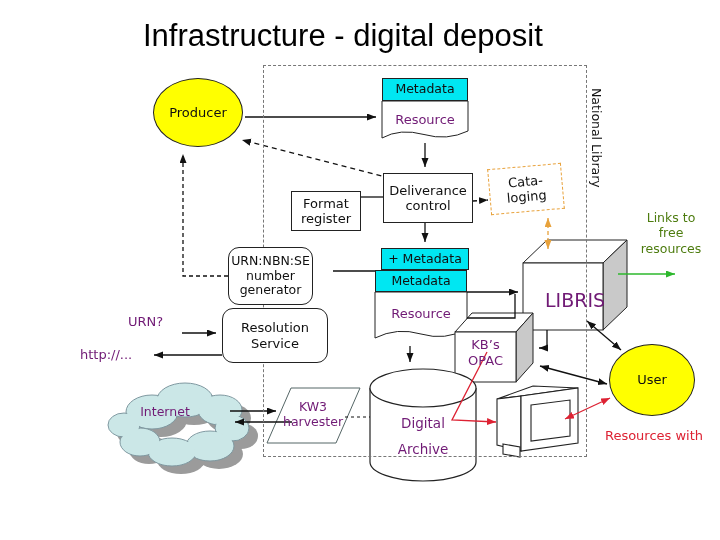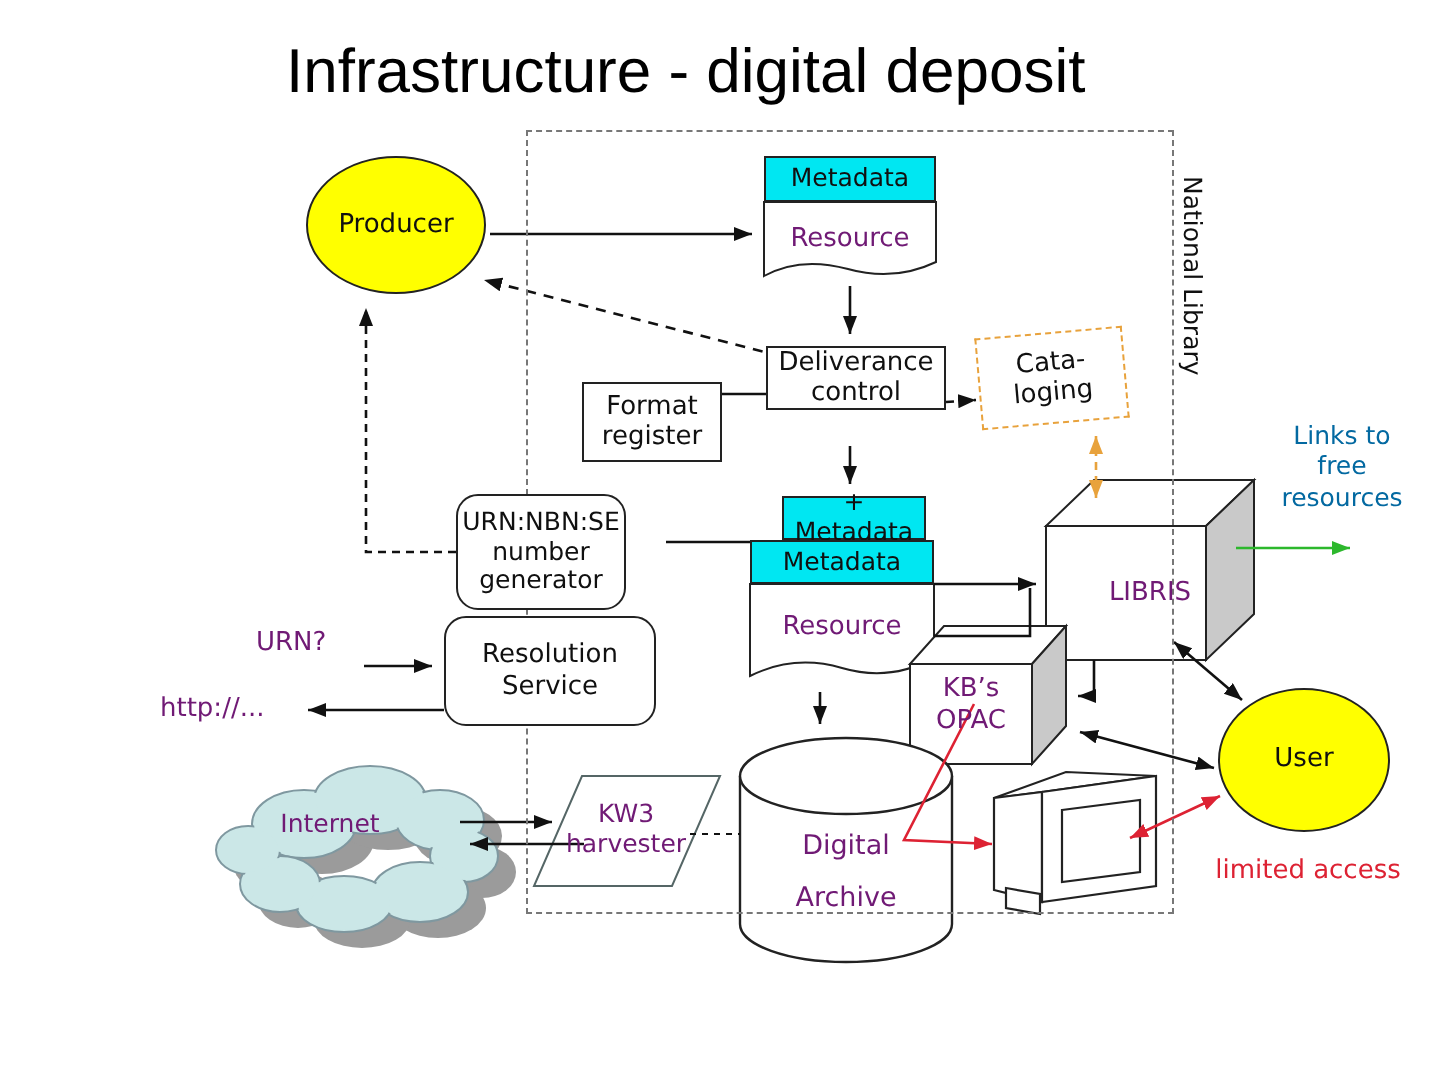--- a/index.html
+++ b/index.html
@@ -171,7 +171,7 @@
 </div>
 <div class="plain" style="left:382px;top:112px;width:86px">Resource</div>
 
-<div class="box" style="left:383px;top:173px;width:90px;height:32px;font-size:13px">
+<div class="box" style="left:383px;top:173px;width:90px;height:50px;font-size:13px">
   <div>Deliverance</div>
   <div>control</div>
 </div>

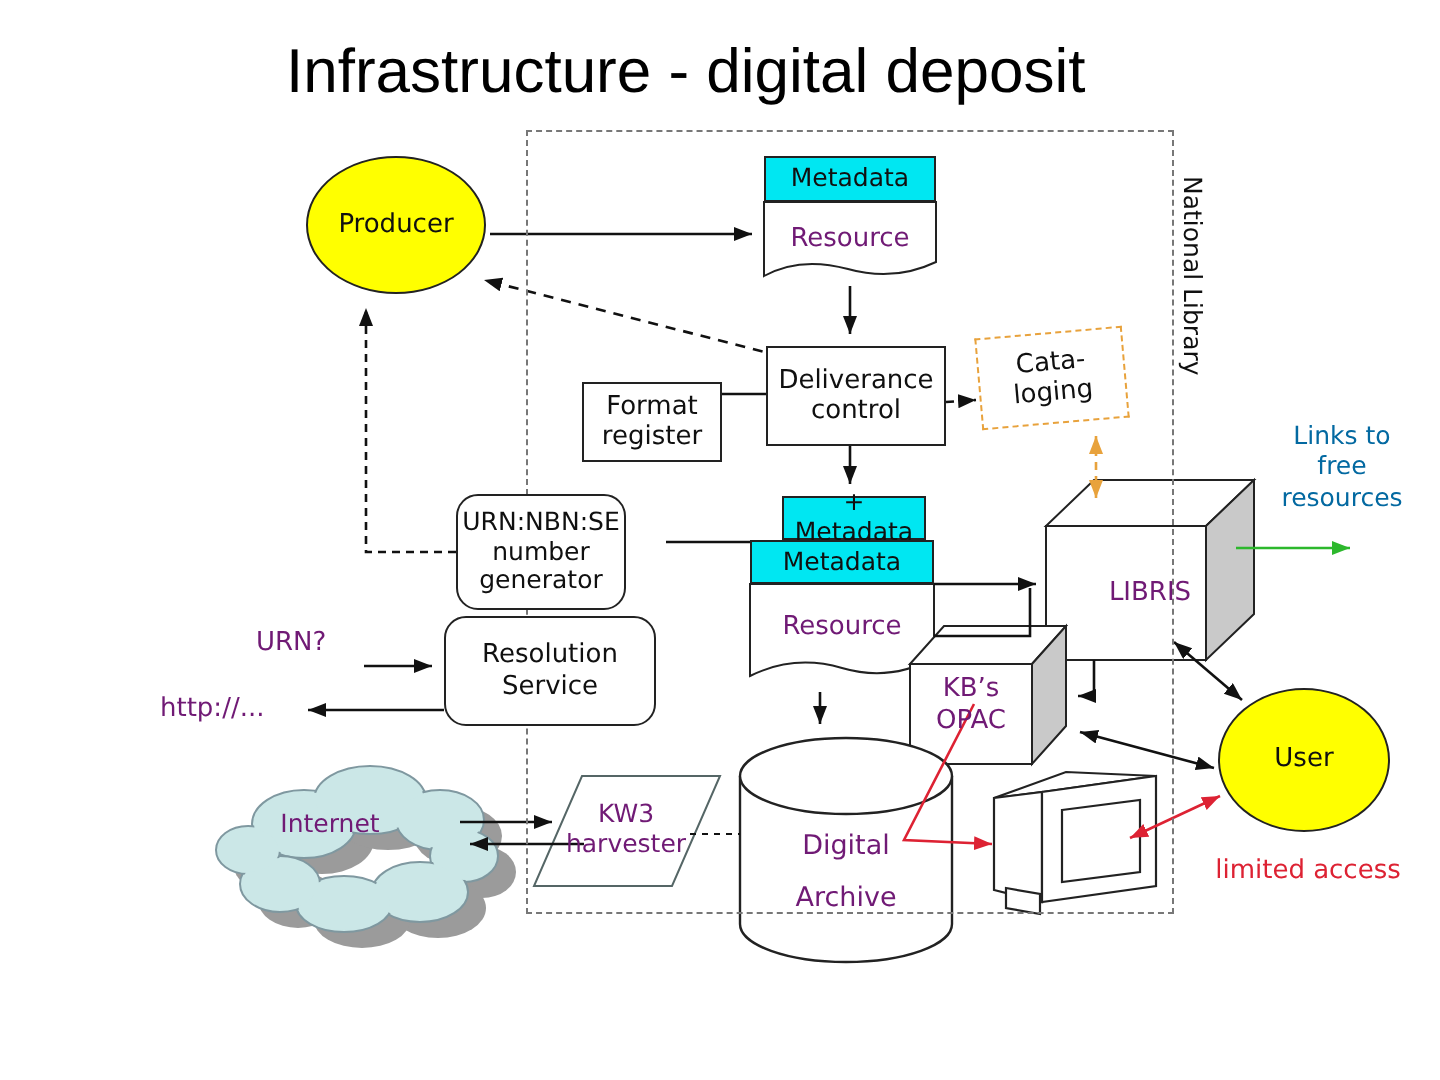--- a/index.html
+++ b/index.html
@@ -36,7 +36,7 @@
     position:absolute; left:589px; top:88px; height:130px; font-size:12.5px;
     writing-mode:vertical-rl; color:#101010;
   }
-  .green-text { color:#0369a1; font-size:12.5px; }
+  .green-text { color:#4d7c0f; font-size:12.5px; }
   .red-text { color:#dd2233; font-size:13px; }
 </style>
 </head>

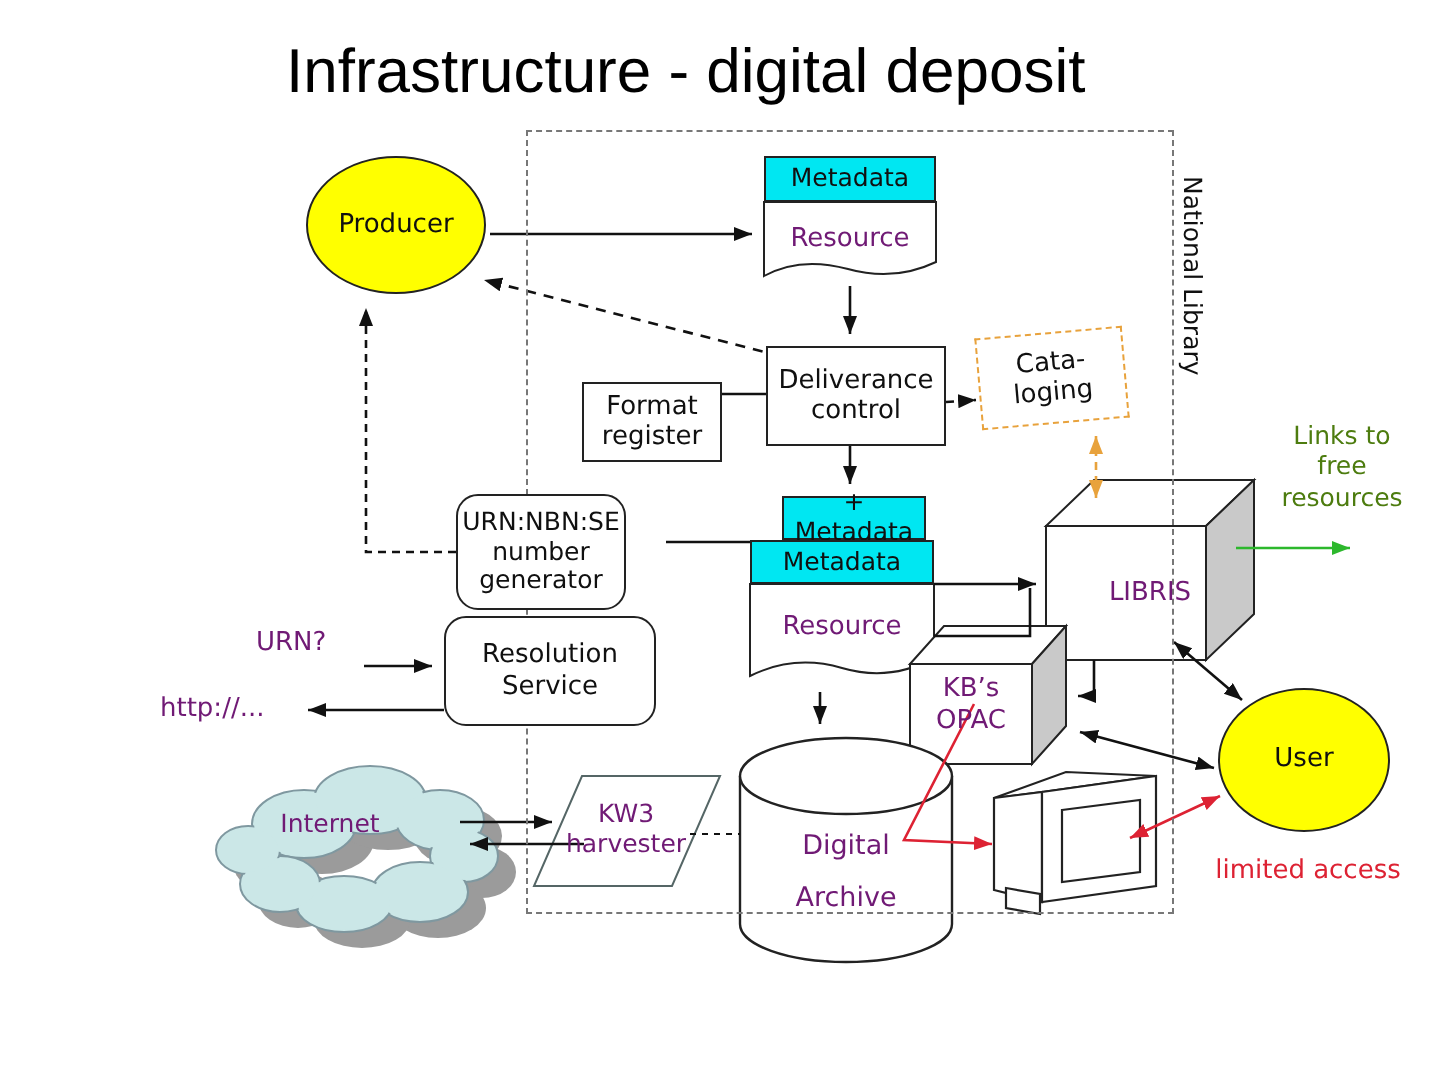--- a/index.html
+++ b/index.html
@@ -192,7 +192,7 @@
   <div>generator</div>
 </div>
 
-<div class="box cyan" style="left:391px;top:248px;width:72px;height:22px">
+<div class="box cyan" style="left:381px;top:248px;width:88px;height:22px">
   <div>+ Metadata</div>
 </div>
 <div class="box cyan" style="left:375px;top:270px;width:92px;height:22px">

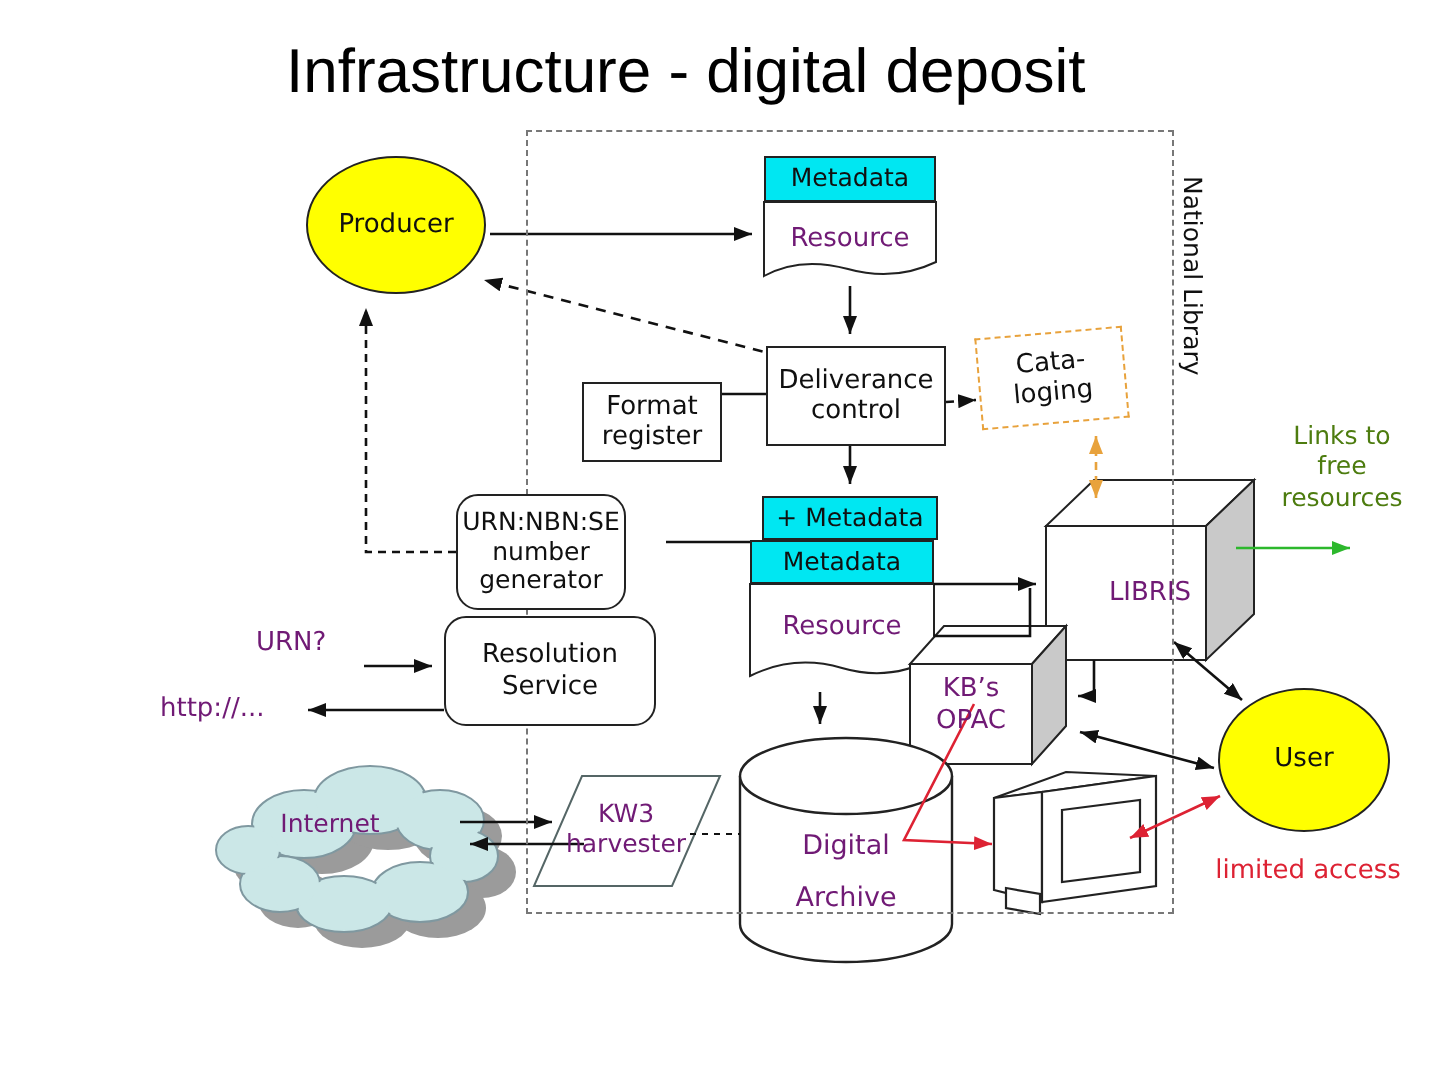--- a/index.html
+++ b/index.html
@@ -208,7 +208,7 @@
 <div class="plain" style="left:128px;top:314px;width:52px;text-align:left">URN?</div>
 <div class="plain" style="left:80px;top:347px;width:70px;text-align:left">http://...</div>
 
-<div class="plain" style="left:523px;top:289px;width:104px;font-size:13px">LIBRIS</div>
+<div class="plain" style="left:523px;top:289px;width:104px;font-size:19px">LIBRIS</div>
 
 <div class="plain green-text" style="left:625px;top:210px;width:92px">
   <div>Links to</div>

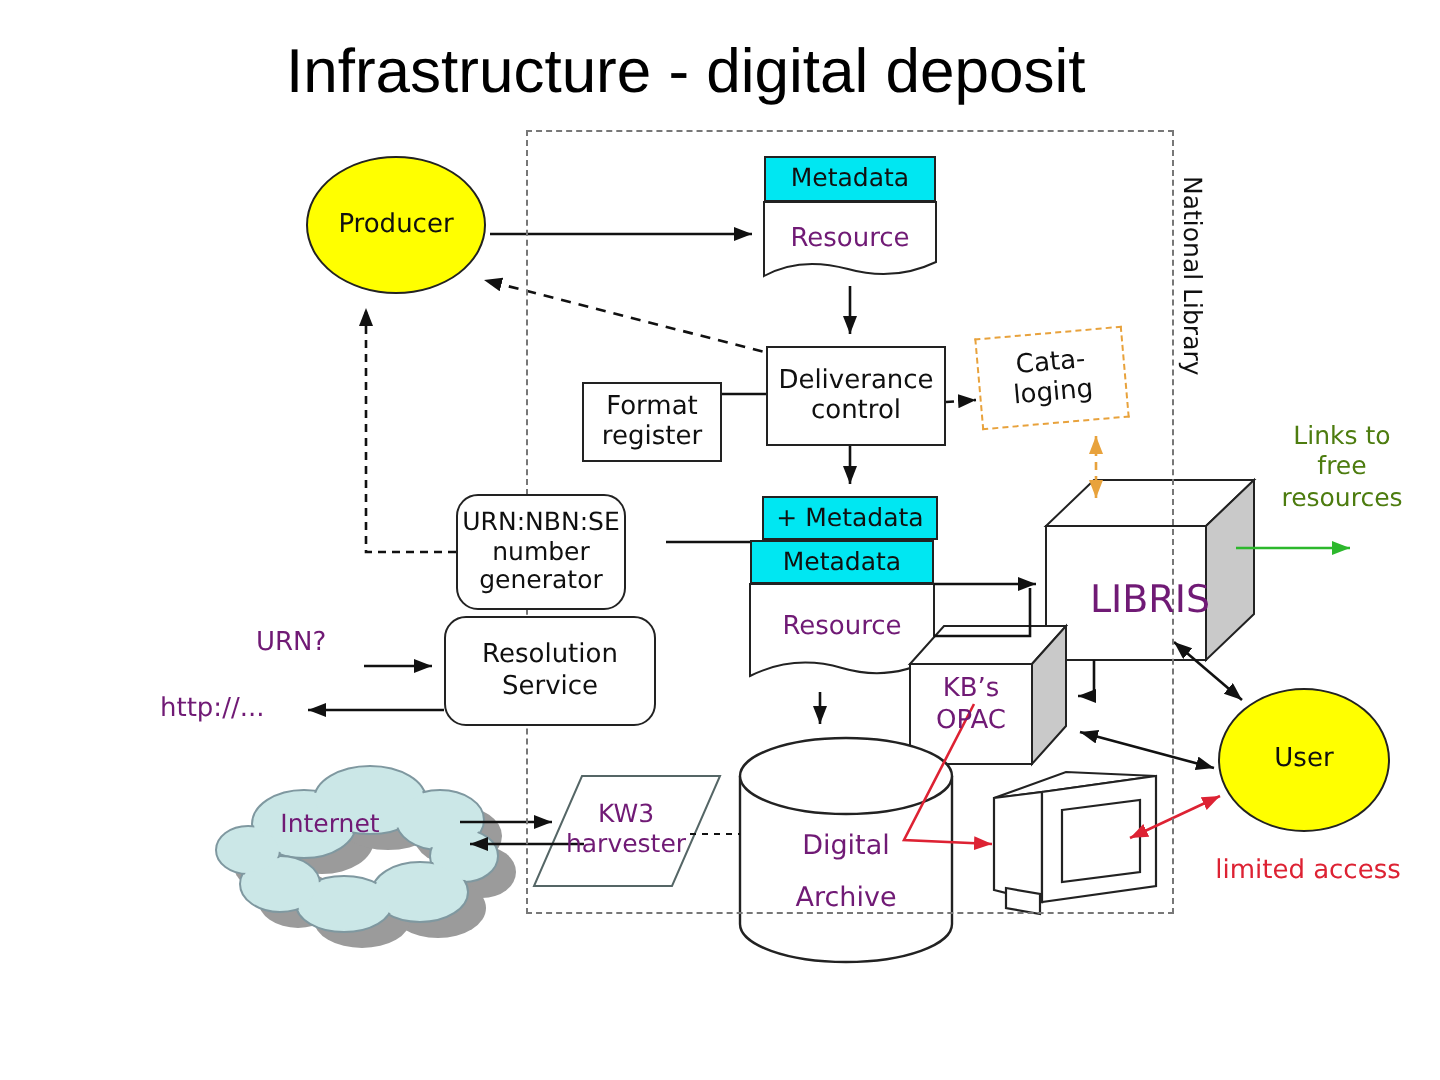--- a/index.html
+++ b/index.html
@@ -226,6 +226,7 @@
 </div>
 
 <div class="plain red-text" style="left:595px;top:428px;width:118px">
+  <div>Resources with</div>
   <div>limited access</div>
 </div>
 

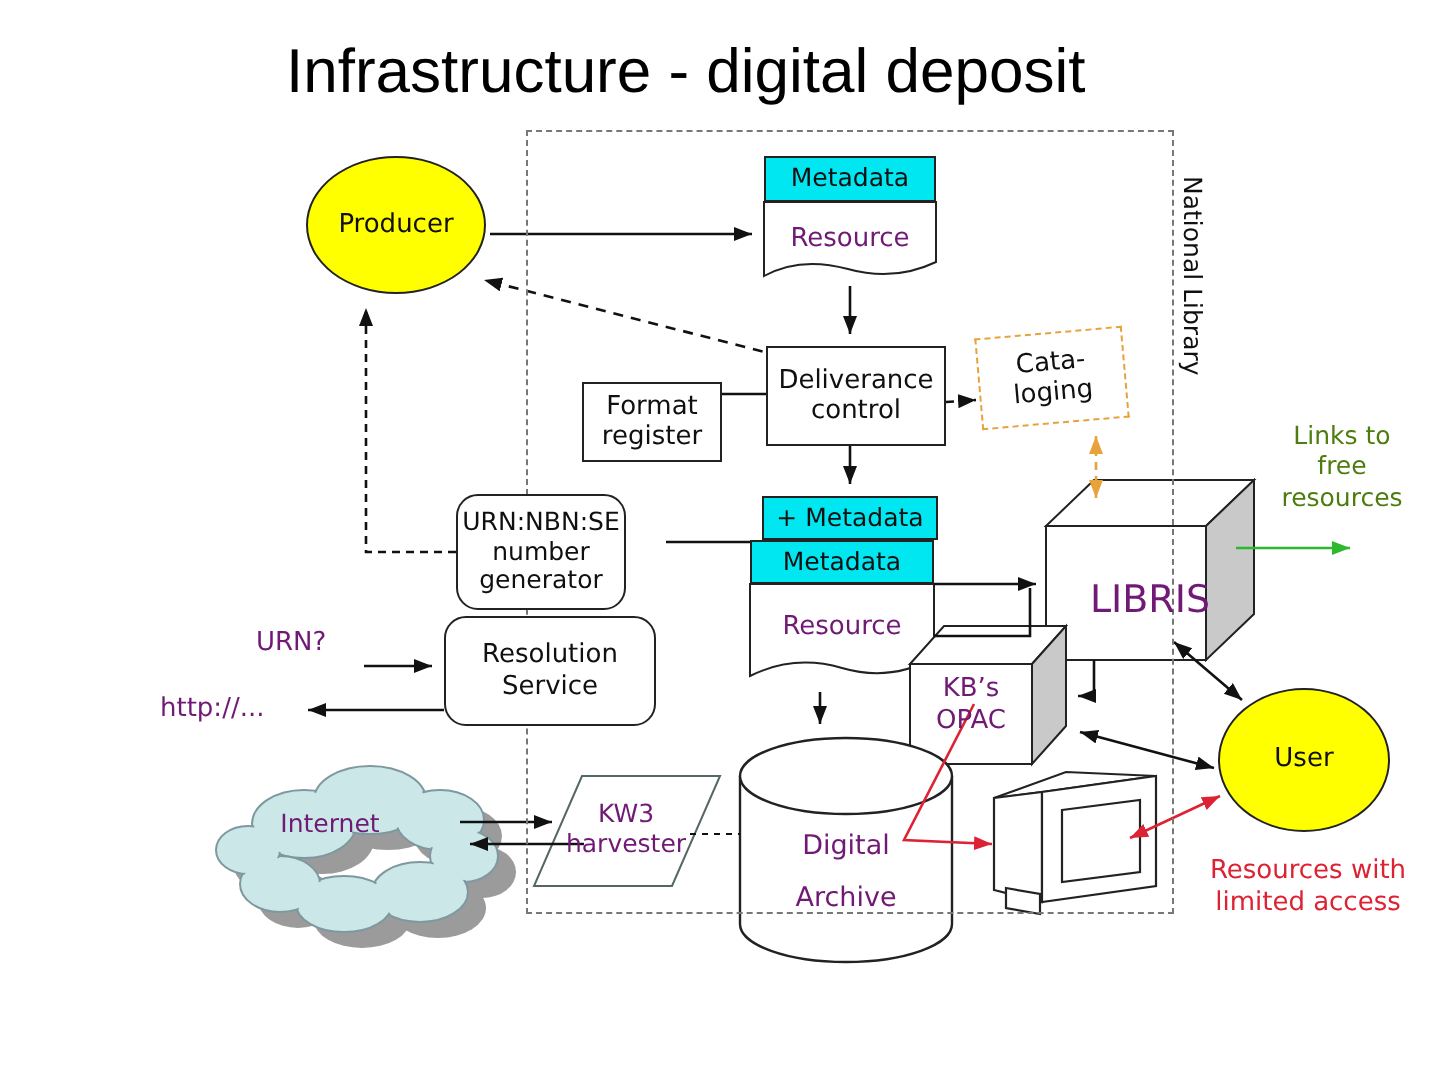--- a/index.html
+++ b/index.html
@@ -227,7 +227,6 @@
 
 <div class="plain red-text" style="left:595px;top:428px;width:118px">
   <div>Resources with</div>
-  <div>limited access</div>
 </div>
 
 <div class="plain" style="left:133px;top:404px;width:64px;font-size:12.5px">Internet</div>

